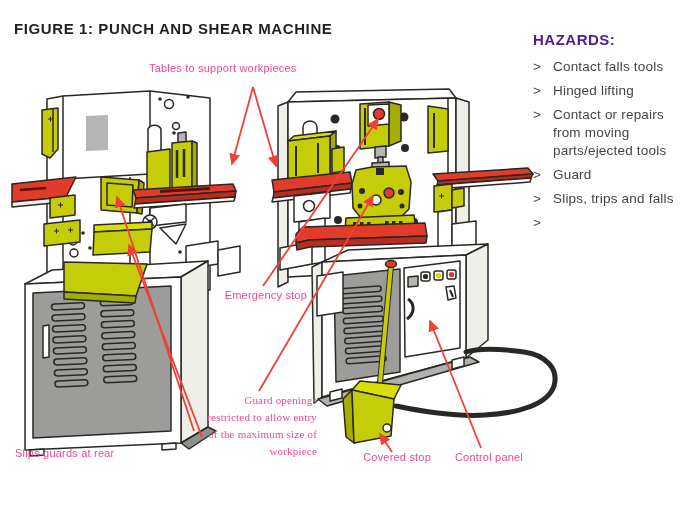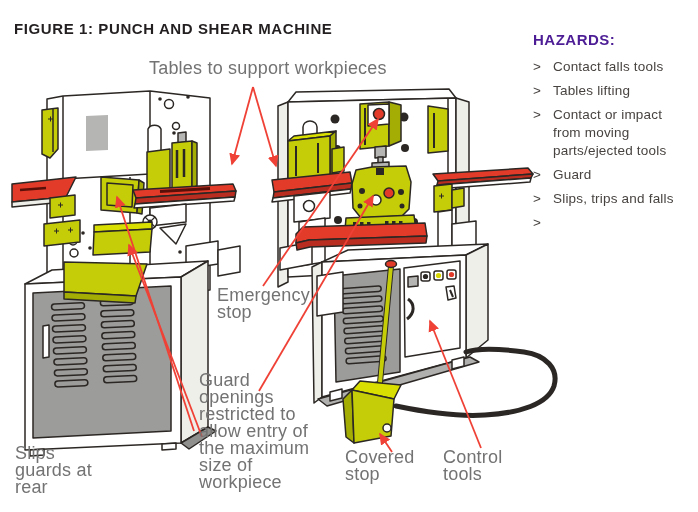--- a/index.html
+++ b/index.html
@@ -7,7 +7,7 @@
         font-family:"Liberation Sans",sans-serif;color:#474340;}
   .fig-title{position:absolute;left:14px;top:20px;font-size:15px;font-weight:bold;
         letter-spacing:.6px;color:#231f20;white-space:nowrap;}
-  .lbl{position:absolute;font-size:18px;line-height:17px;letter-spacing:.2px;color:#737373;}
+  .lbl{position:absolute;font-size:11px;line-height:17px;letter-spacing:.2px;color:#ec4899;}
   .lbl.center{text-align:left;}
   .hz-title{position:absolute;left:533px;top:31px;font-size:15px;font-weight:bold;
         letter-spacing:.5px;color:#4c1d95;}

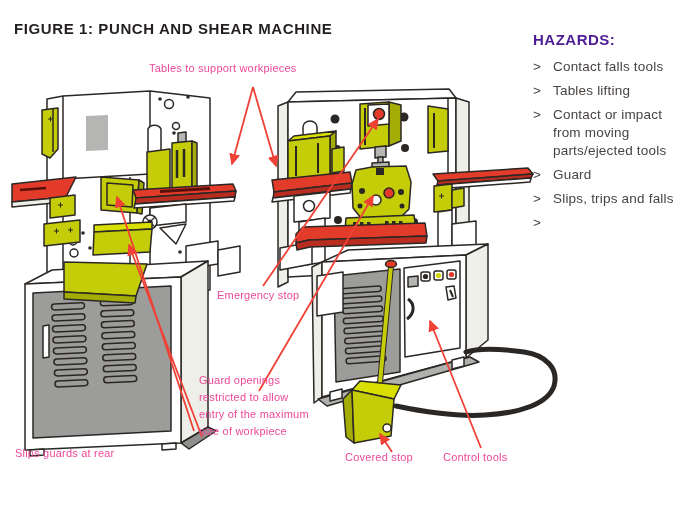--- a/index.html
+++ b/index.html
@@ -323,7 +323,7 @@
       </li>
     <li class="hz-item">
       <span class="hz-bullet">&gt;</span>
-      <span class="hz-text">Tables lifting</span>
+      <span class="hz-text">Hinged lifting</span>
       </li>
     <li class="hz-item">
       <span class="hz-bullet">&gt;</span>

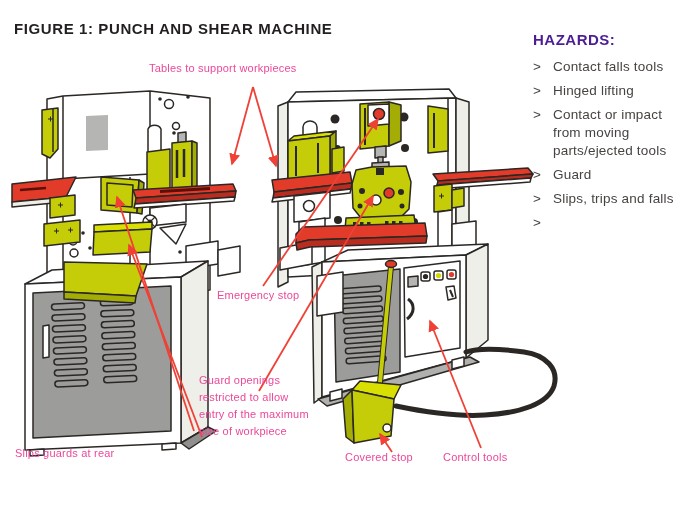--- a/index.html
+++ b/index.html
@@ -327,7 +327,7 @@
       </li>
     <li class="hz-item">
       <span class="hz-bullet">&gt;</span>
-      <span class="hz-text">Contact or impact from moving parts/ejected tools</span>
+      <span class="hz-text">Contact or repairs from moving parts/ejected tools</span>
       </li>
     <li class="hz-item">
       <span class="hz-bullet">&gt;</span>

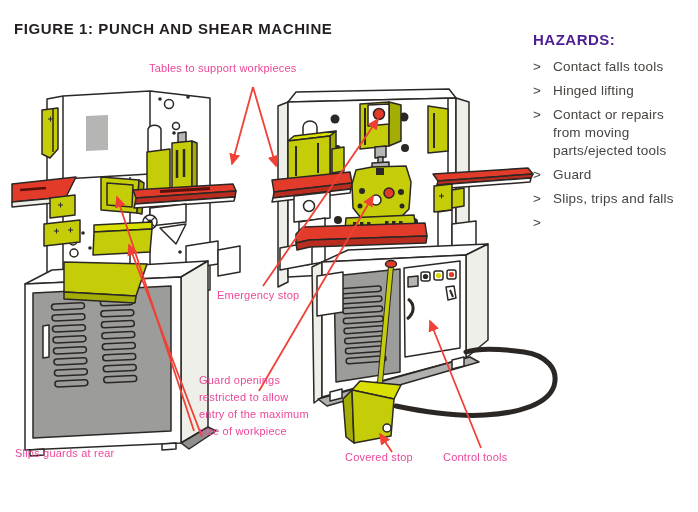--- a/index.html
+++ b/index.html
@@ -8,7 +8,7 @@
   .fig-title{position:absolute;left:14px;top:20px;font-size:15px;font-weight:bold;
         letter-spacing:.6px;color:#231f20;white-space:nowrap;}
   .lbl{position:absolute;font-size:11px;line-height:17px;letter-spacing:.2px;color:#ec4899;}
-  .lbl.center{text-align:left;}
+  .lbl.center{text-align:right;}
   .hz-title{position:absolute;left:533px;top:31px;font-size:15px;font-weight:bold;
         letter-spacing:.5px;color:#4c1d95;}
   .hz-list{position:absolute;left:533px;top:58px;width:162px;list-style:none;margin:0;padding:0;}

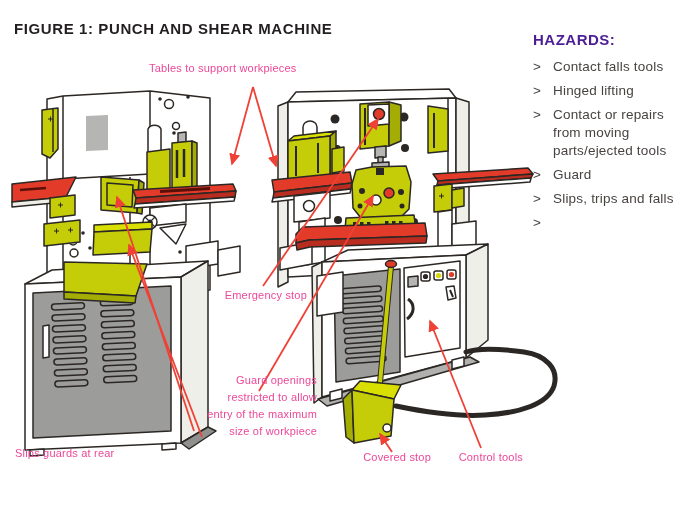--- a/index.html
+++ b/index.html
@@ -306,7 +306,7 @@
 
   <div class="lbl center" style="left:217px;top:287px;width:90px;">Emergency stop</div>
 
-  <div class="lbl center" style="left:199px;top:372px;width:118px;">Guard openings restricted to allow entry of the maximum size of workpiece</div>
+  <div class="lbl center" style="left:199px;top:392px;width:118px;font-family:Liberation Serif, serif;">Guard openings restricted to allow entry of the maximum size of workpiece</div>
 
   <div class="lbl" style="left:15px;top:445px;width:100px;">Slips guards at rear</div>
 

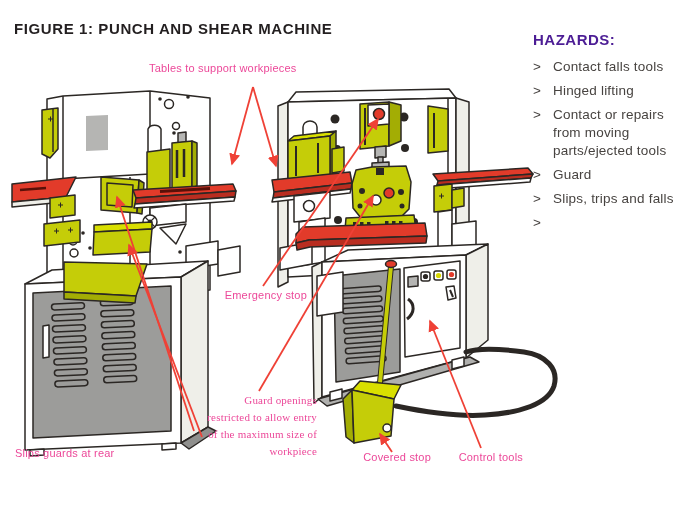--- a/index.html
+++ b/index.html
@@ -312,7 +312,7 @@
 
   <div class="lbl center" style="left:345px;top:449px;width:86px;">Covered stop</div>
 
-  <div class="lbl center" style="left:443px;top:449px;width:80px;">Control tools</div>
+  <div class="lbl center" style="left:443px;top:449px;width:80px;">Control panel</div>
 
   <div class="hz-title">HAZARDS:</div>
 

